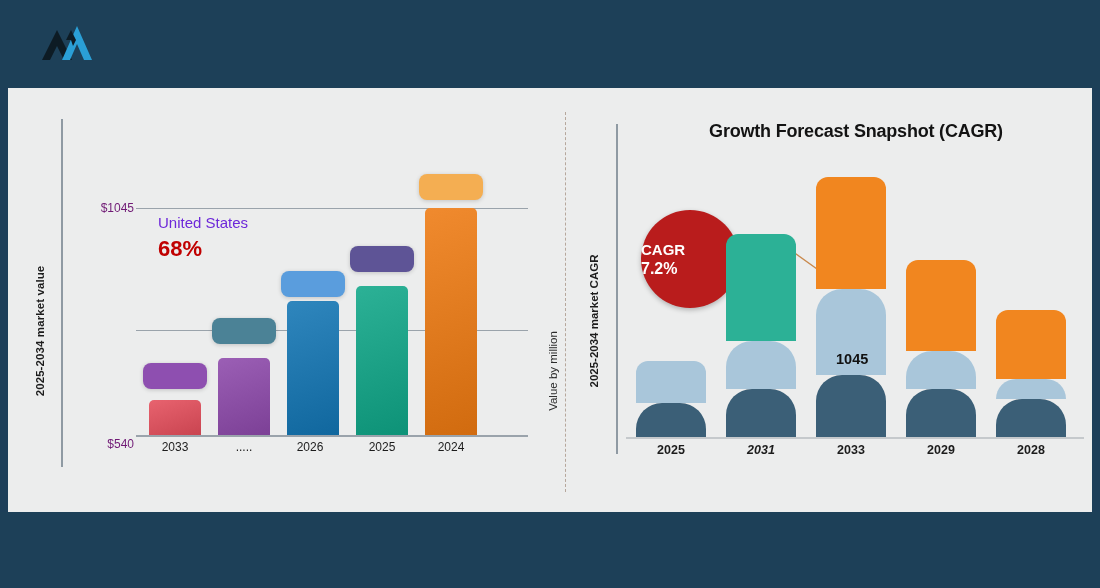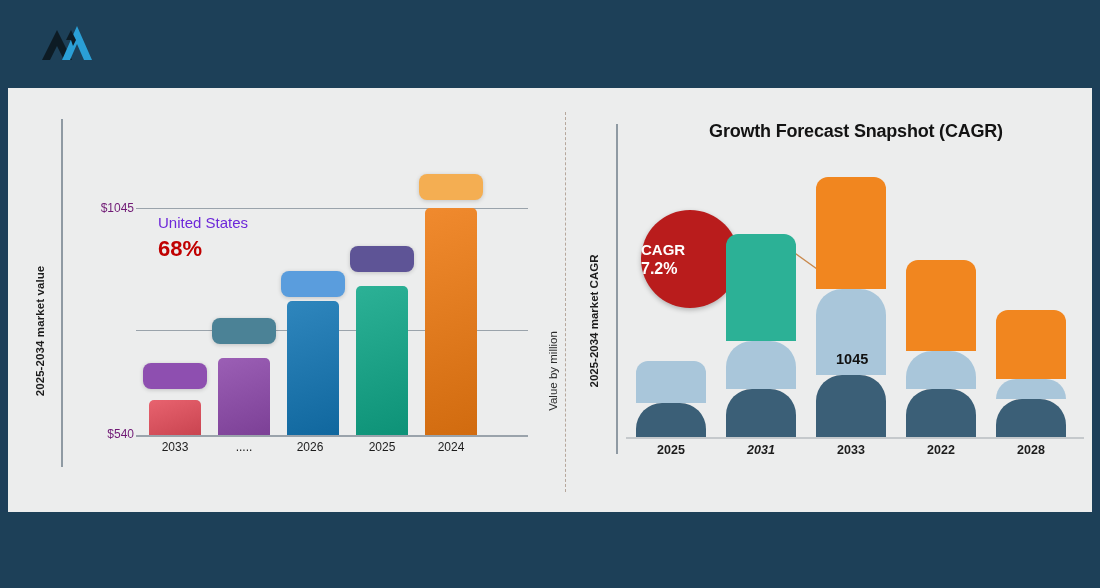--- a/index.html
+++ b/index.html
@@ -51,7 +51,7 @@
     width:68px; left:58px;
   }
   #l-tick-top { top:113px; }
-  #l-tick-bot { top:339px; }
+  #l-tick-bot { top:349px; }
 
   #us-label { position:absolute; left:150px; top:126px; font-size:15px; font-weight:400; color:#6d28d9; }
   #us-value { position:absolute; left:150px; top:148px; font-size:22px; font-weight:700; color:#c00000; }

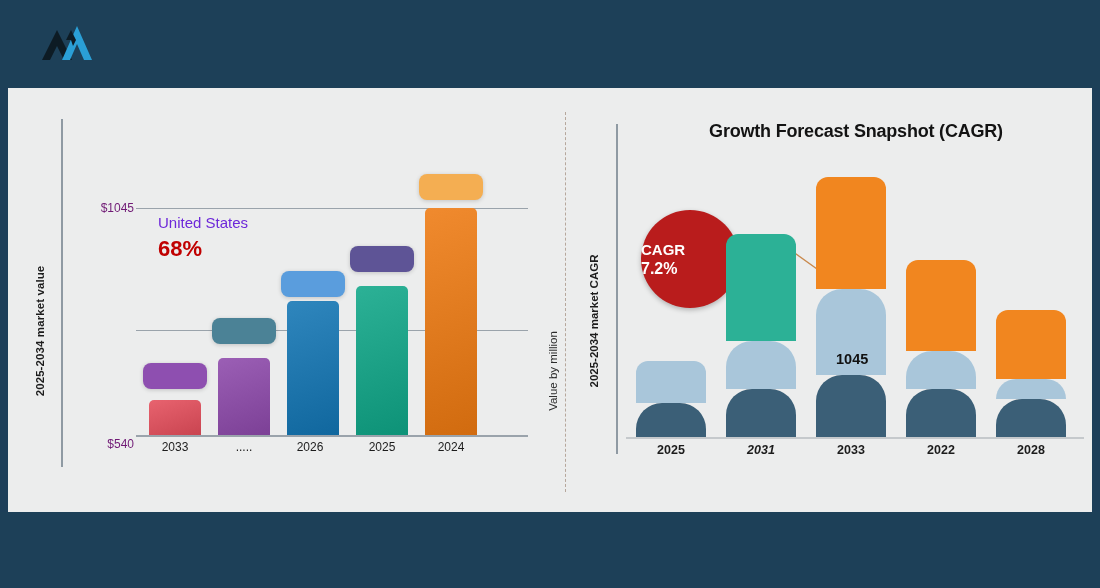--- a/index.html
+++ b/index.html
@@ -203,7 +203,7 @@
         <div class="r-xlabel" style="left: 70px; width: 70px;">2025</div>
         <div class="r-xlabel" style="left: 160px; width: 70px; font-style: italic;">2031</div>
         <div class="r-xlabel" style="left: 250px; width: 70px;">2033</div>
-        <div class="r-xlabel" style="left: 340px; width: 70px;">2022</div>
+        <div class="r-xlabel" style="left: 340px; width: 70px;">2029</div>
         <div class="r-xlabel" style="left: 430px; width: 70px;">2028</div>
       </div>
 

